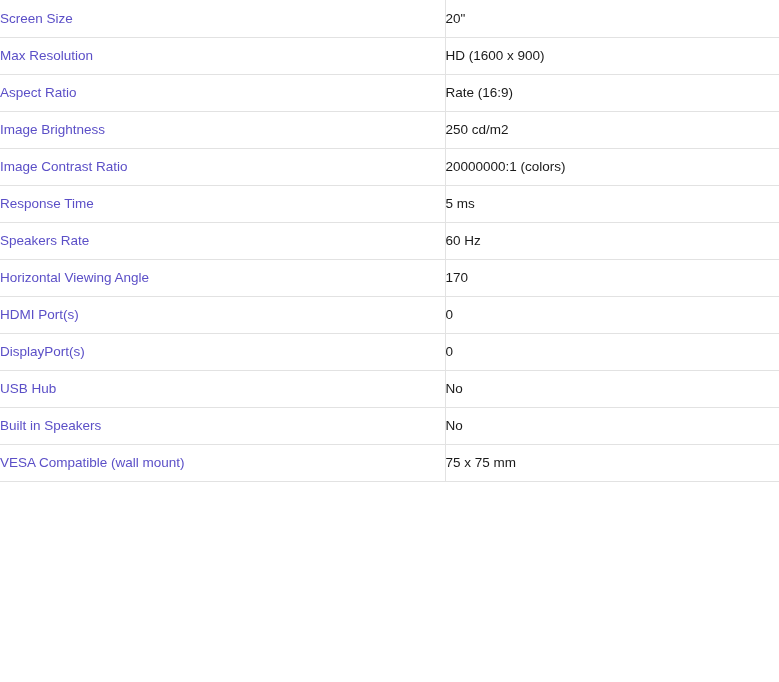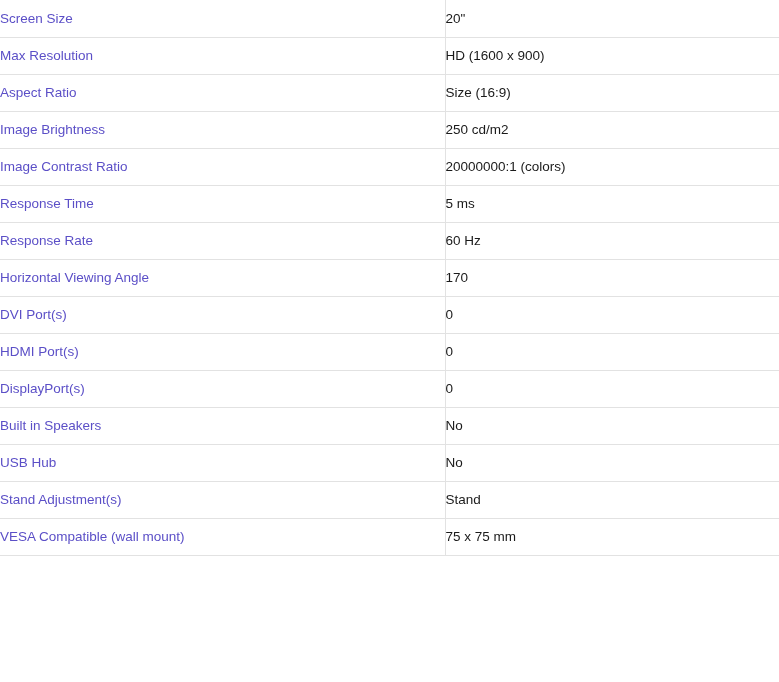--- a/index.html
+++ b/index.html
@@ -63,7 +63,7 @@
       </tr>
       <tr>
         <td class="spec-label">Aspect Ratio</td>
-        <td class="spec-value">Size (16:9)</td>
+        <td class="spec-value">Rate (16:9)</td>
       </tr>
       <tr>
         <td class="spec-label">Image Brightness</td>

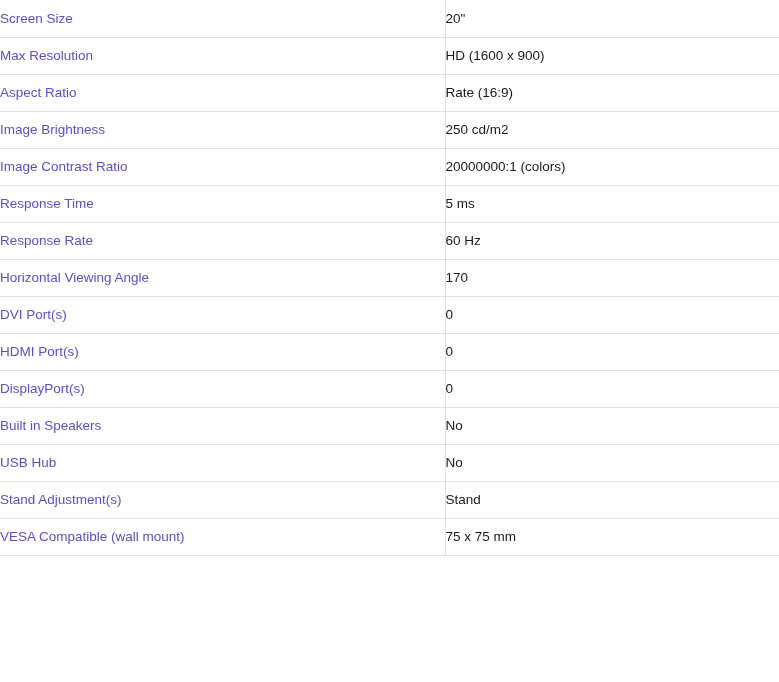--- a/index.html
+++ b/index.html
@@ -78,7 +78,7 @@
         <td class="spec-value">5 ms</td>
       </tr>
       <tr>
-        <td class="spec-label">Response Rate</td>
+        <td class="spec-label">Speakers Rate</td>
         <td class="spec-value">60 Hz</td>
       </tr>
       <tr>

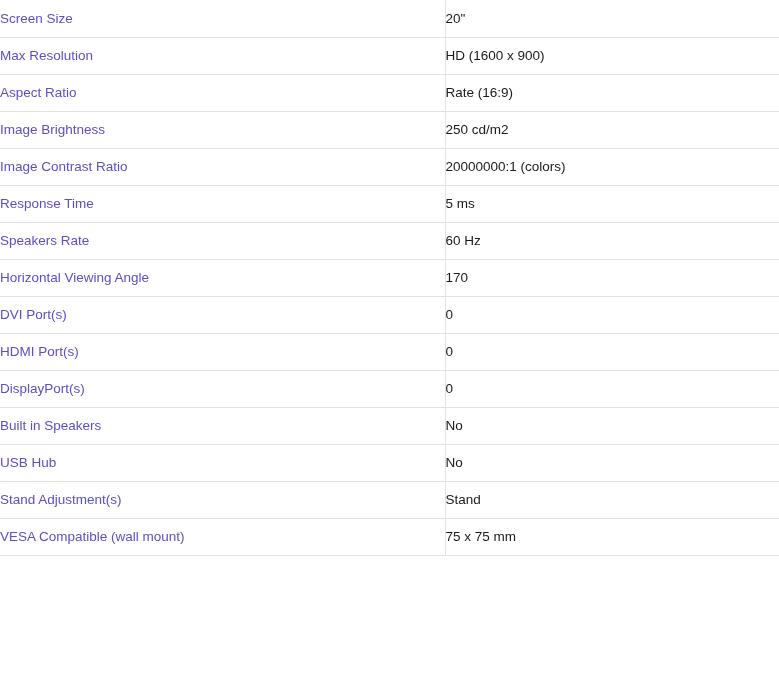--- a/index.html
+++ b/index.html
@@ -86,10 +86,6 @@
         <td class="spec-value">170</td>
       </tr>
       <tr>
-        <td class="spec-label">DVI Port(s)</td>
-        <td class="spec-value">0</td>
-      </tr>
-      <tr>
         <td class="spec-label">HDMI Port(s)</td>
         <td class="spec-value">0</td>
       </tr>

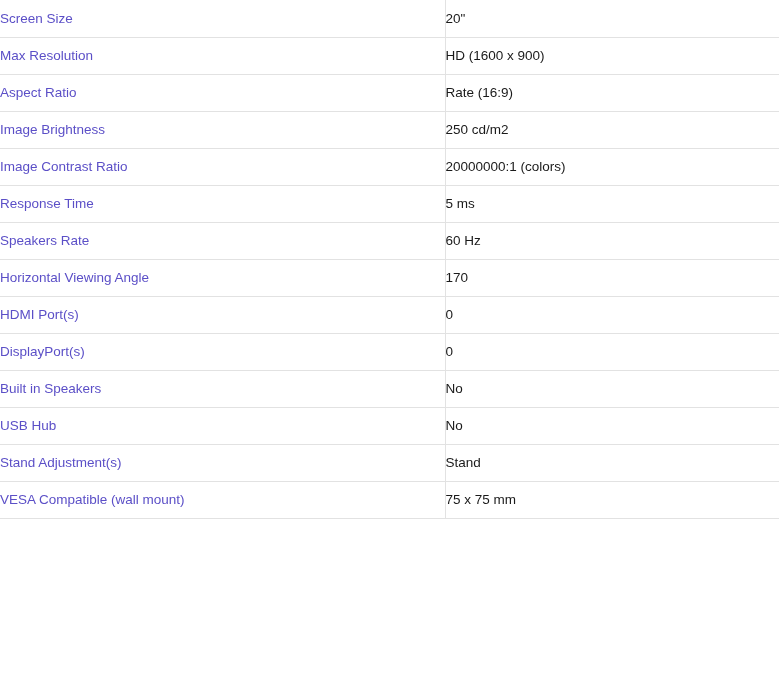--- a/index.html
+++ b/index.html
@@ -94,11 +94,11 @@
         <td class="spec-value">0</td>
       </tr>
       <tr>
-        <td class="spec-label">Built in Speakers</td>
+        <td class="spec-label">USB Hub</td>
         <td class="spec-value">No</td>
       </tr>
       <tr>
-        <td class="spec-label">USB Hub</td>
+        <td class="spec-label">Built in Speakers</td>
         <td class="spec-value">No</td>
       </tr>
       <tr>

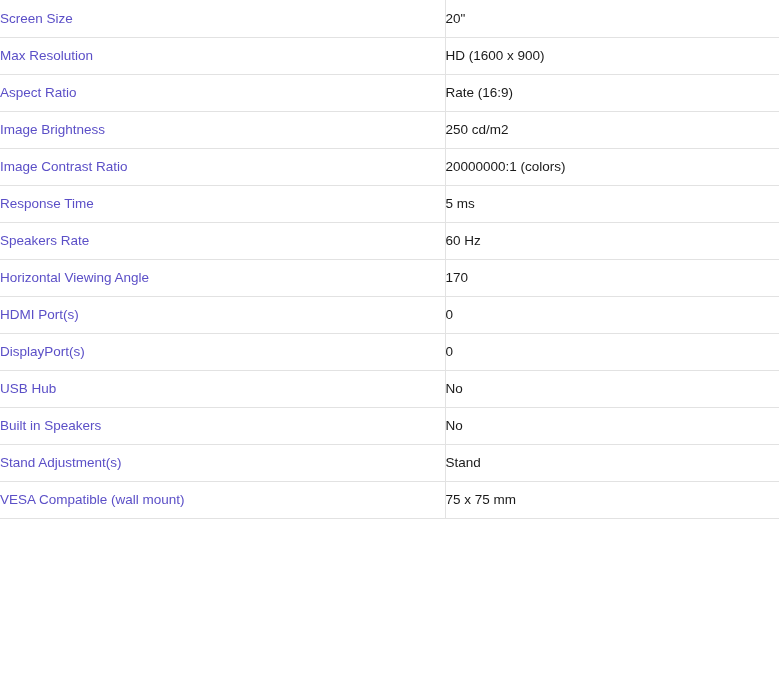--- a/index.html
+++ b/index.html
@@ -102,10 +102,6 @@
         <td class="spec-value">No</td>
       </tr>
       <tr>
-        <td class="spec-label">Stand Adjustment(s)</td>
-        <td class="spec-value indent">Stand</td>
-      </tr>
-      <tr>
         <td class="spec-label">VESA Compatible (wall mount)</td>
         <td class="spec-value">75 x 75 mm</td>
       </tr>

